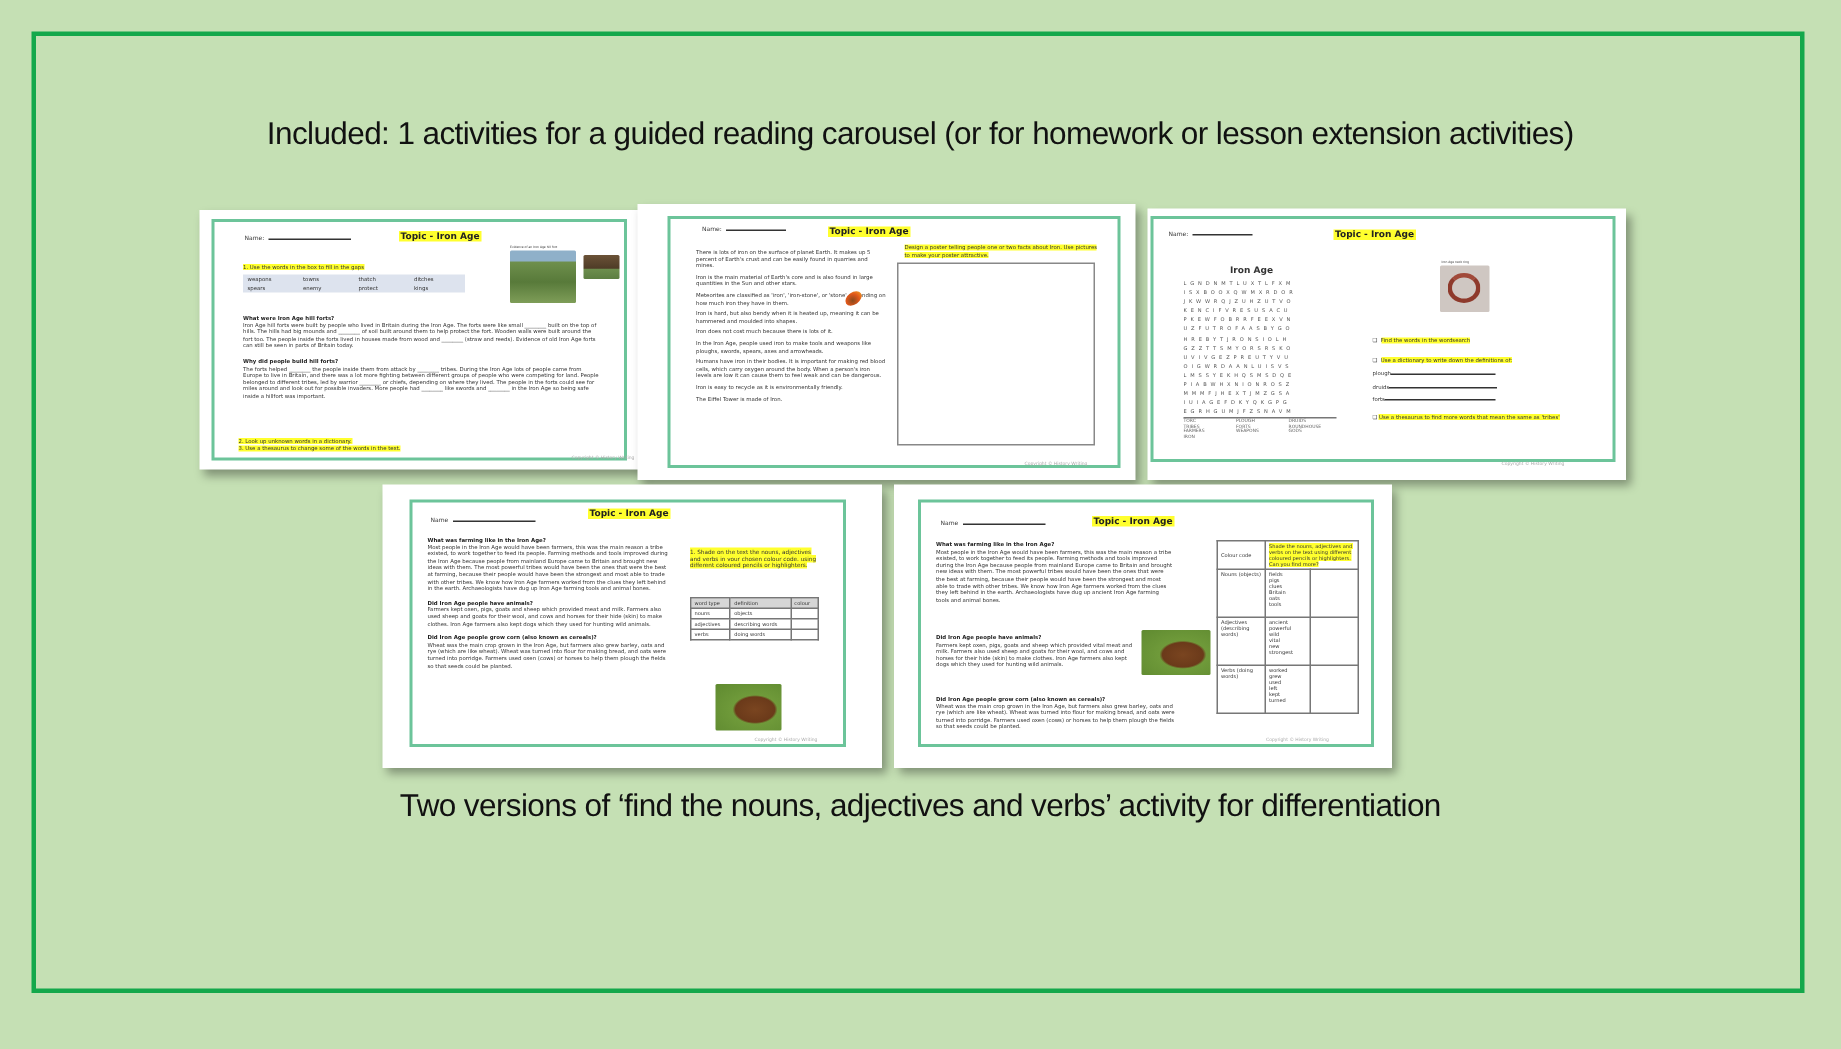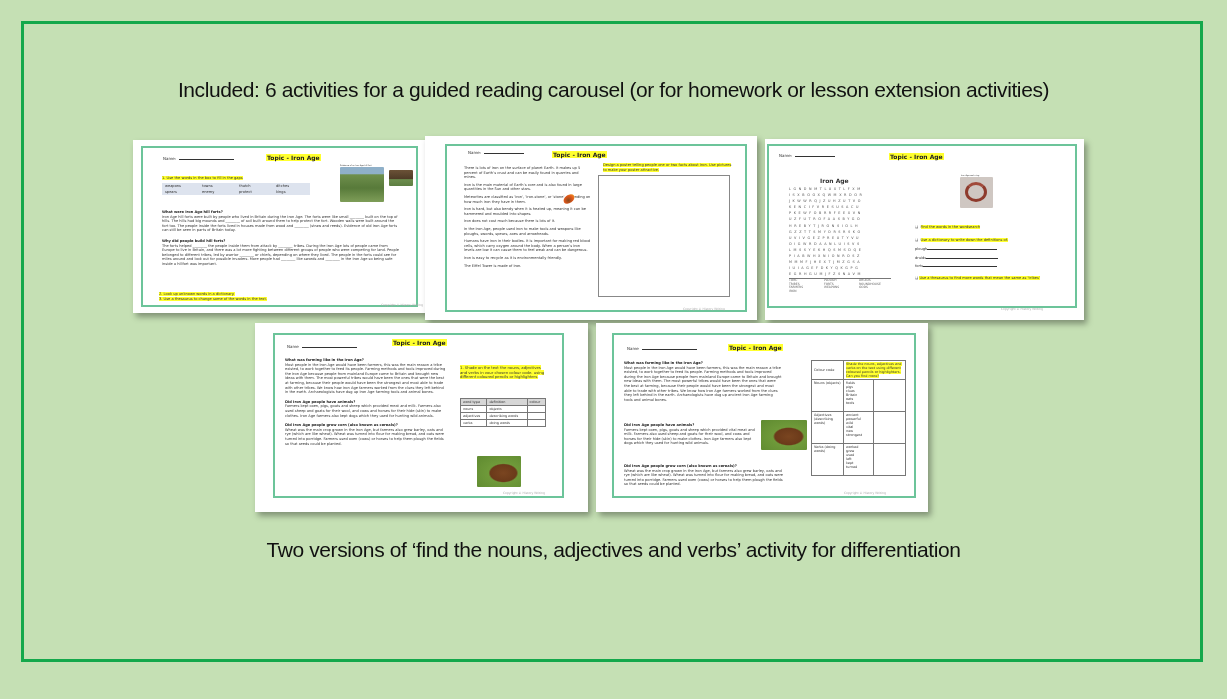--- a/index.html
+++ b/index.html
@@ -32,7 +32,7 @@
 
 <div class="frame"></div>
 
-<div class="caption top">Included: 6 activities for a guided reading carousel (or for homework or lesson extension activities)</div>
+<div class="caption top">Included: 1 activities for a guided reading carousel (or for homework or lesson extension activities)</div>
 
 <div class="sheet" style="left:133px; top:140px; width:295px; height:173px;">
   <div class="inner" style="left:8px; top:6px; right:10px; bottom:6px;"></div>

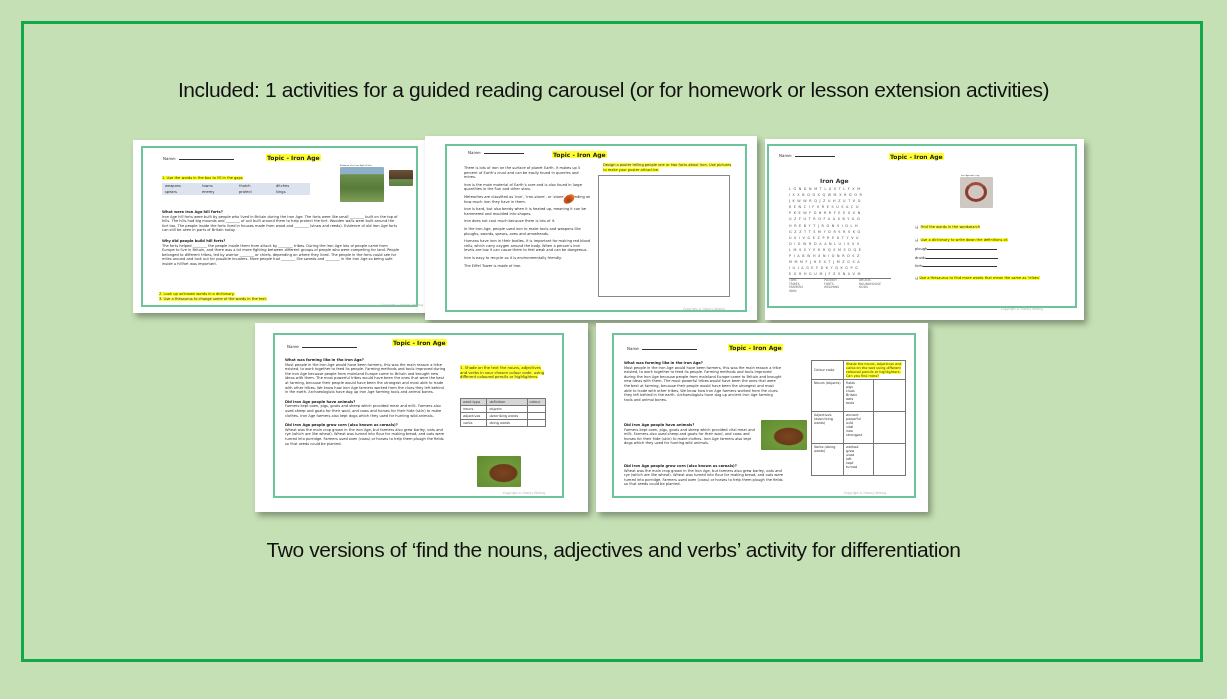--- a/index.html
+++ b/index.html
@@ -8,7 +8,7 @@
   .frame { position: absolute; left: 21px; top: 21px; width: 1182px; height: 641px; border: 3px solid #14a84b; }
   .caption { position: absolute; left: 0; width: 1227px; text-align: center; color: #111; font-family: "Liberation Sans Narrow", "Liberation Sans", sans-serif; letter-spacing: -0.4px; }
   .caption.top { top: 78px; font-size: 21px; }
-  .caption.bottom { top: 538px; font-size: 21px; }
+  .caption.bottom { top: 526px; font-size: 21px; }
   .sheet { position: absolute; background: #fff; box-shadow: 3px 4px 6px rgba(0,0,0,0.35); }
   .sheet .inner { position: absolute; left: 10px; top: 8px; right: 10px; bottom: 8px; border: 2px solid #6cc49a; }
   .tiny { font-family: "DejaVu Sans", sans-serif; font-size: 3.6px; line-height: 4.6px; color: #333; }

